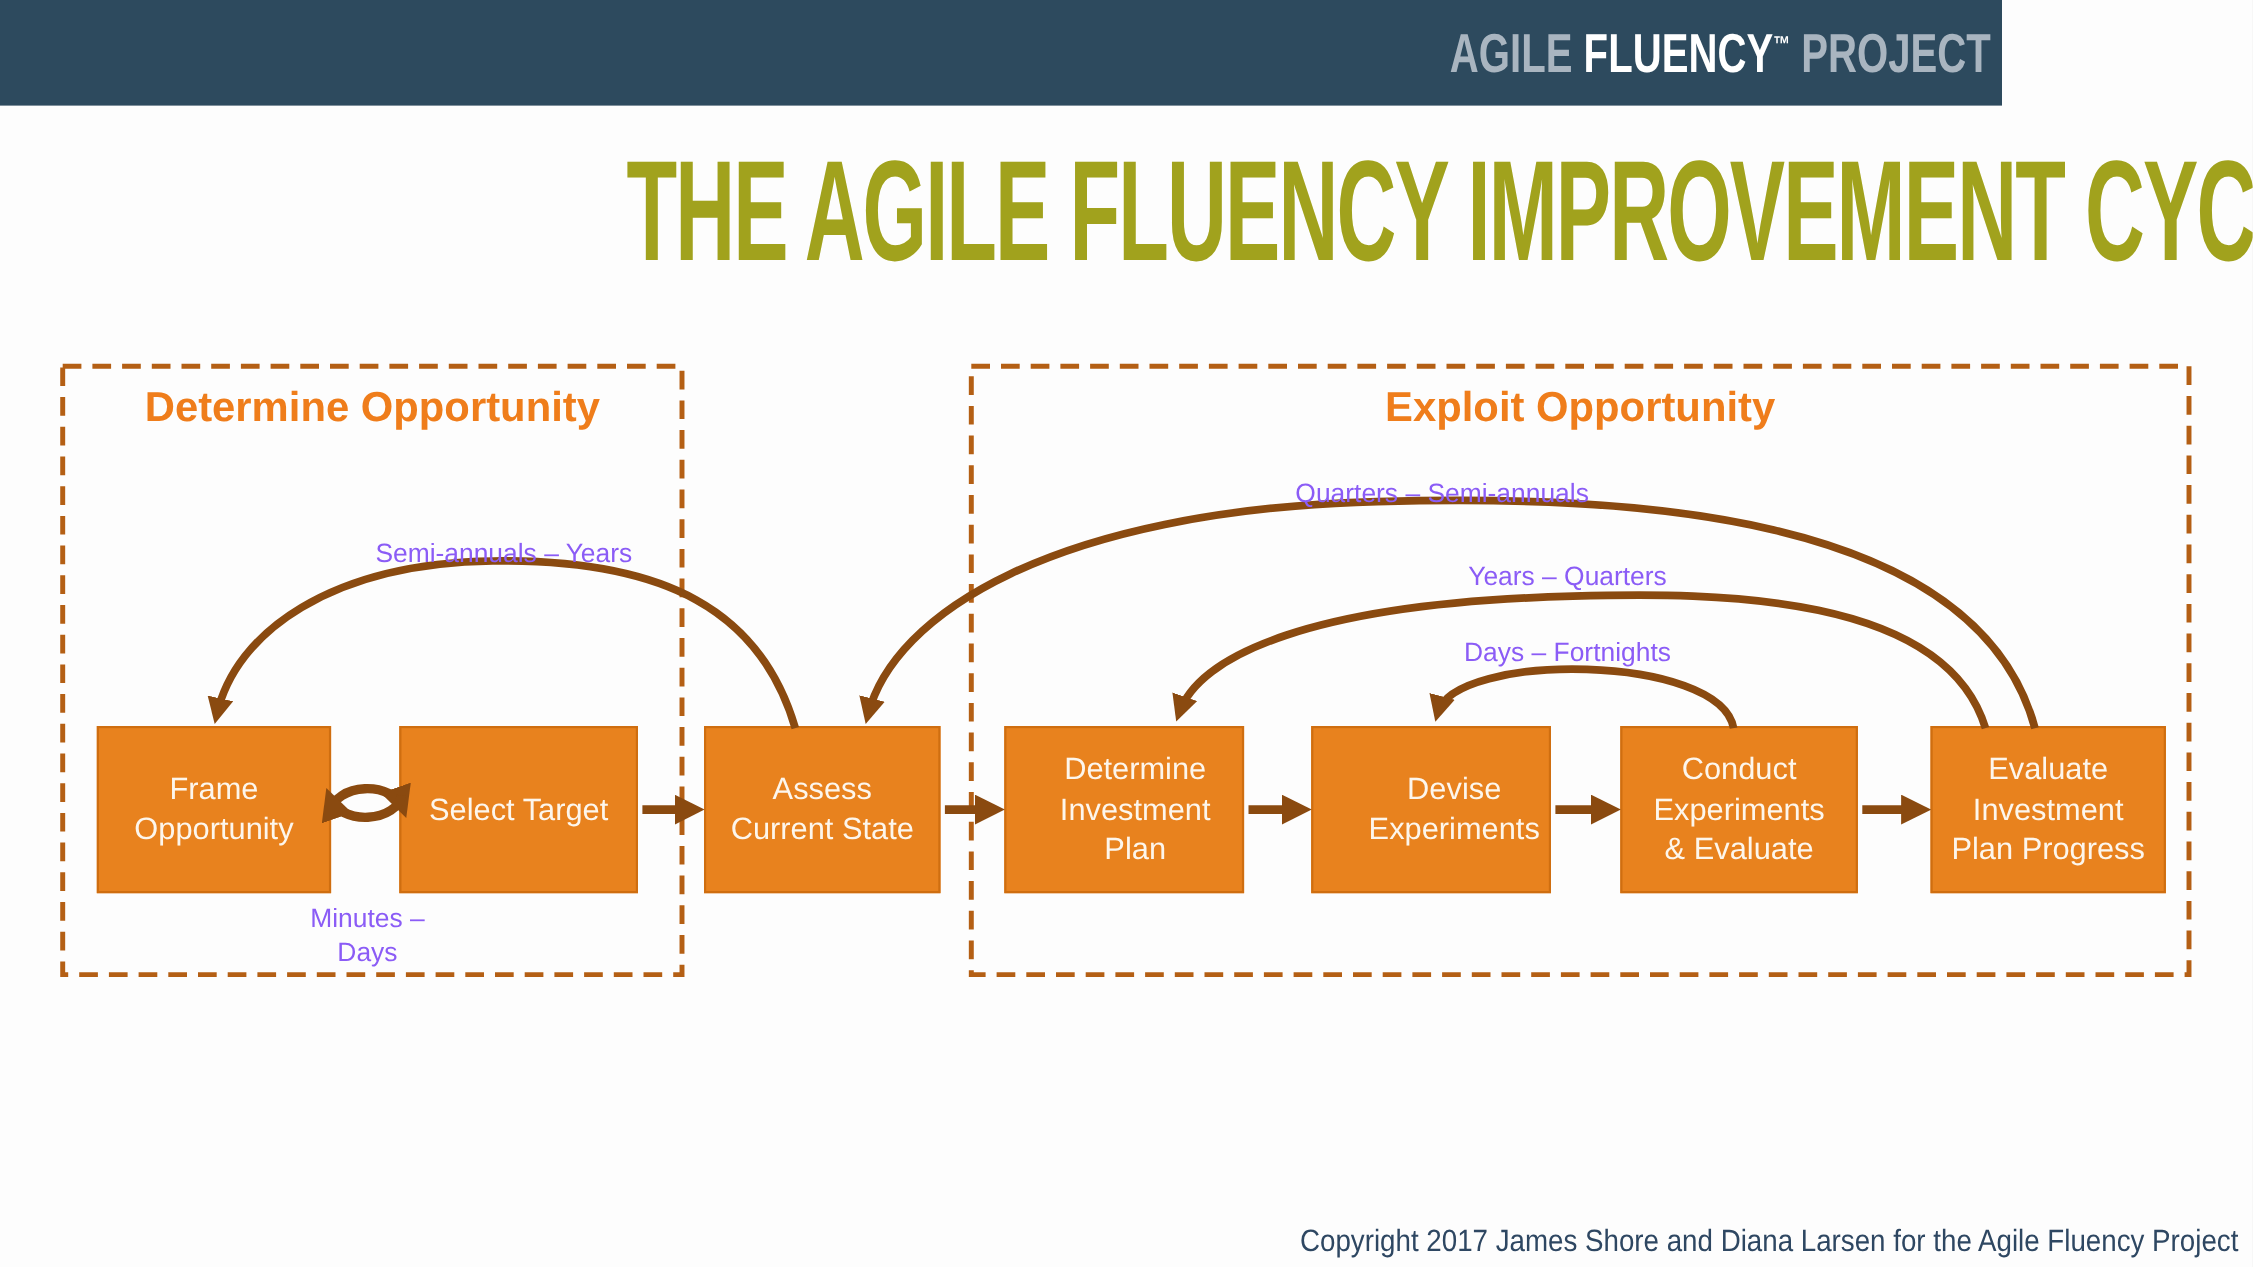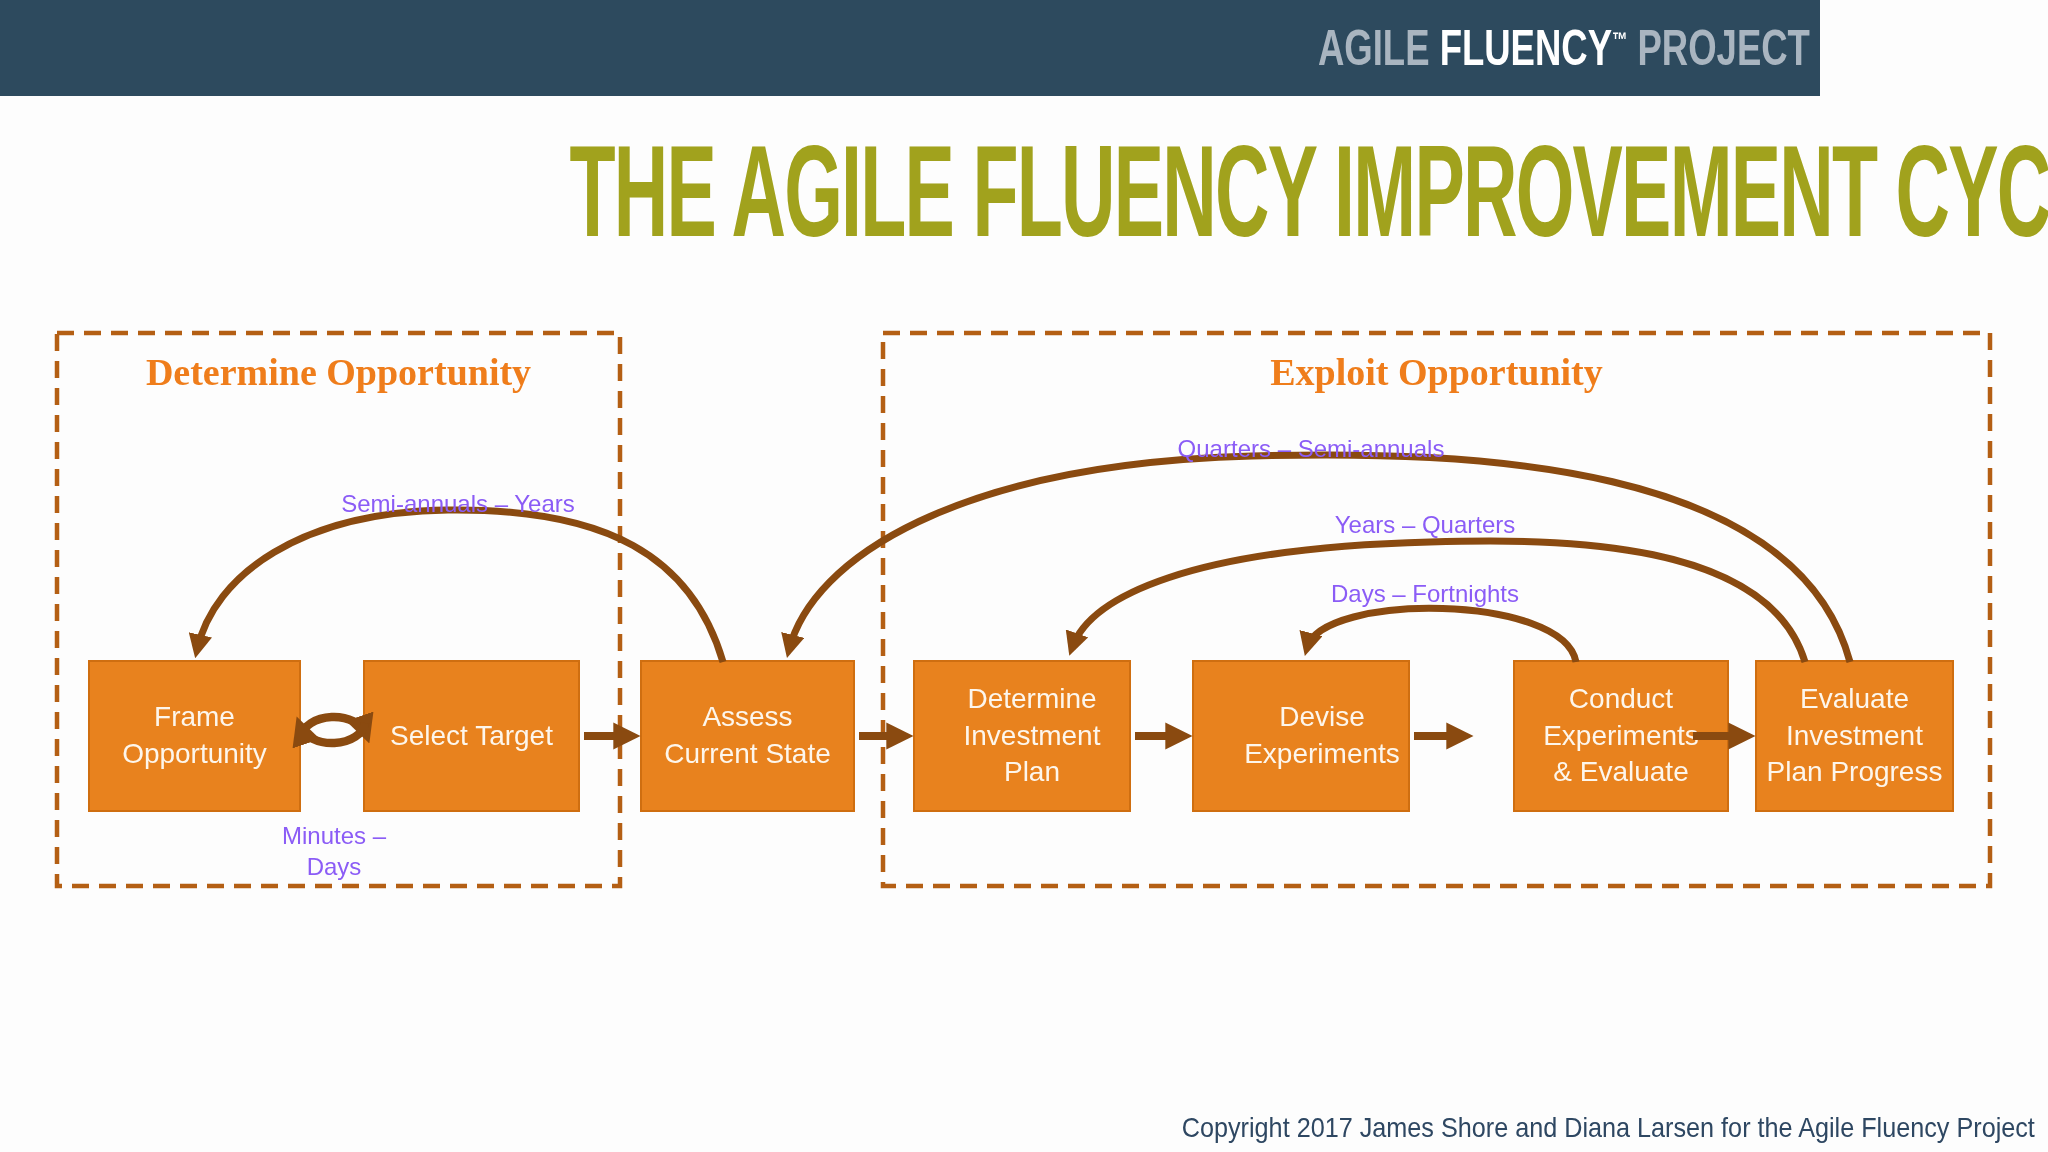--- a/index.html
+++ b/index.html
@@ -27,7 +27,7 @@
   #bigtitle span{display:inline-block;transform:scaleX(0.58);transform-origin:center;letter-spacing:-3px;}
   
   .group-title{
-    position:absolute;top:350px;text-align:center;font-weight:700;font-size:38px;color:#ef7d1b;font-family:Liberation Serif, serif;
+    position:absolute;top:350px;text-align:center;font-weight:700;font-size:38px;color:#ef7d1b;
   }
   
   .pbox{

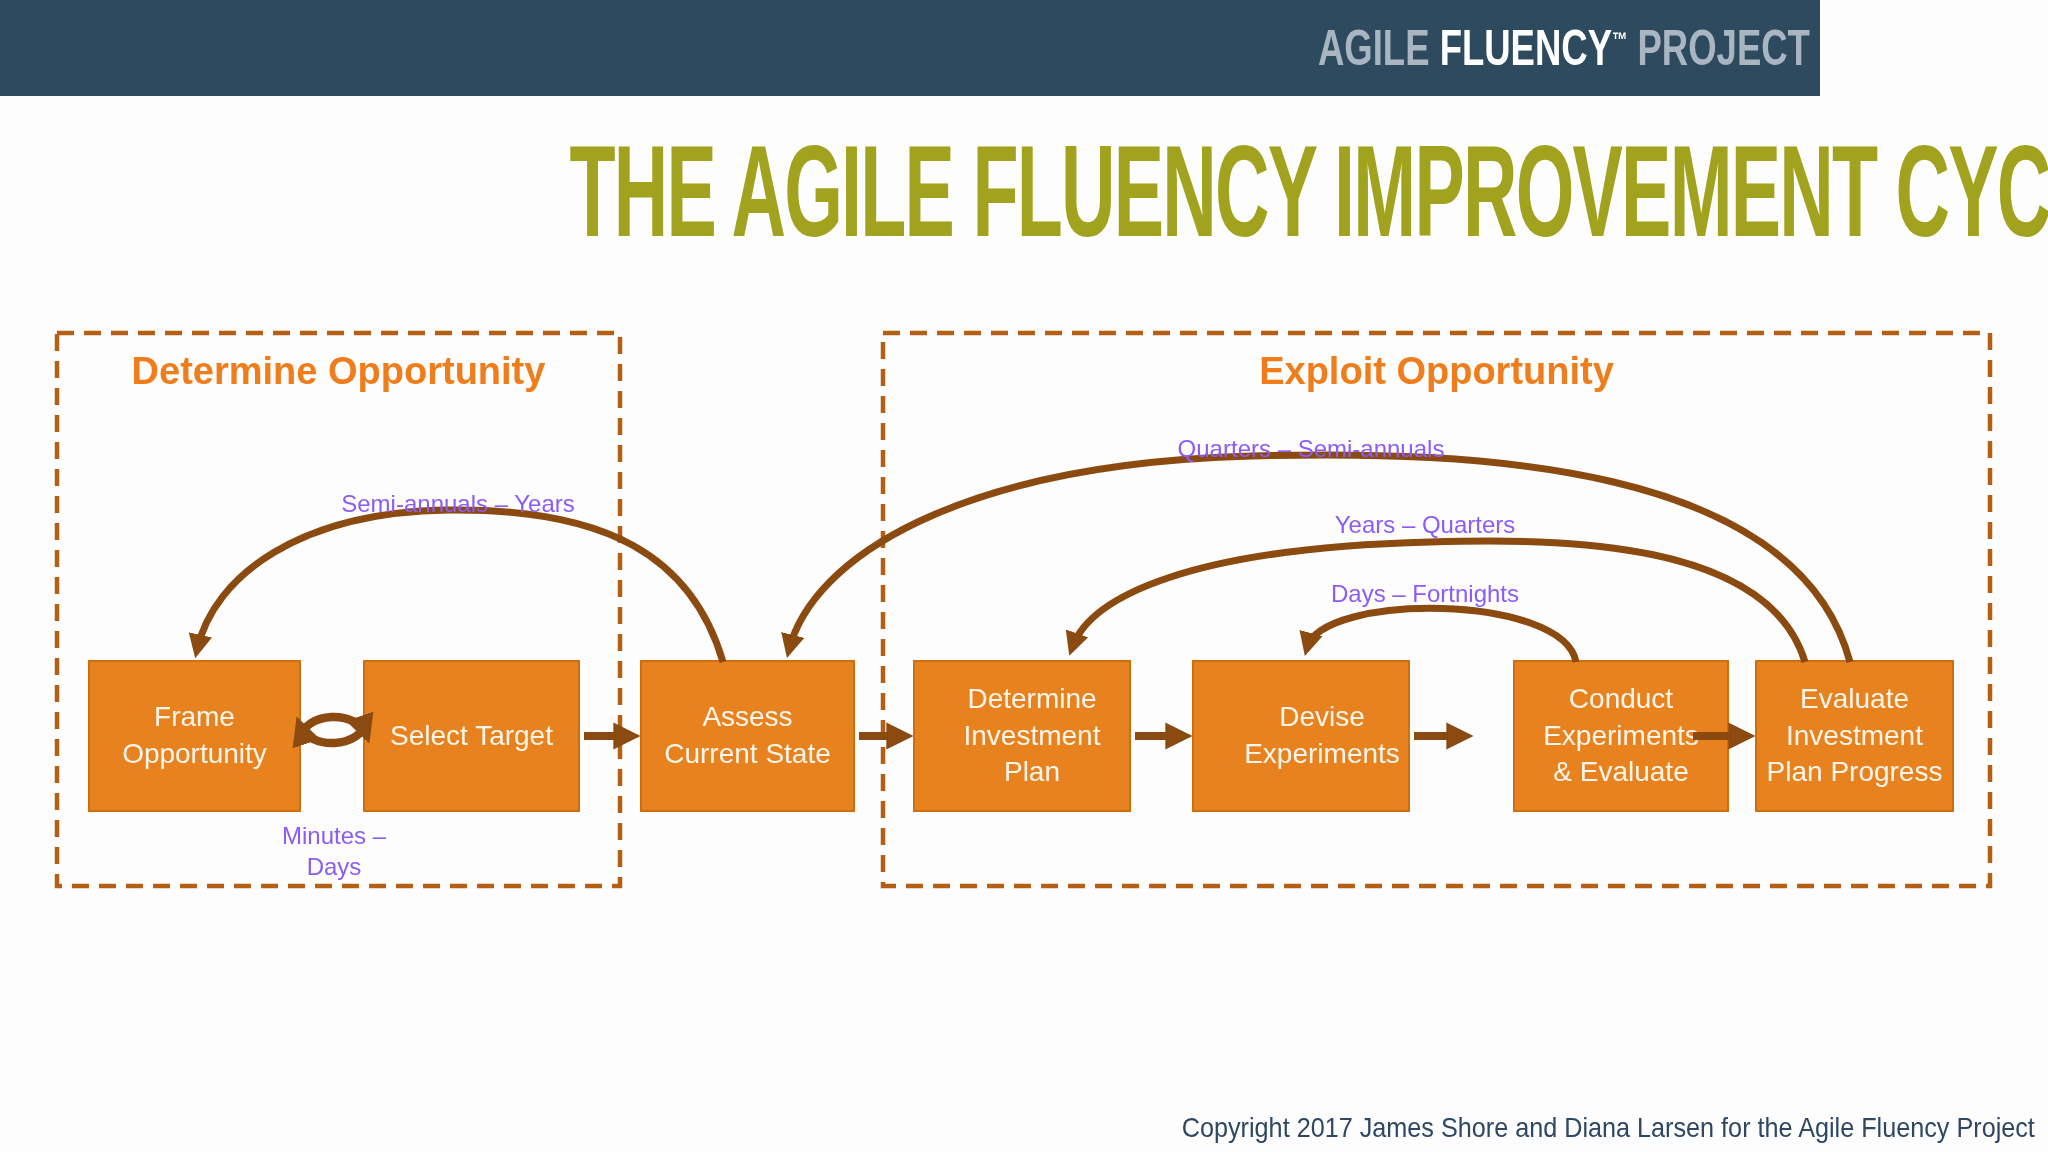--- a/index.html
+++ b/index.html
@@ -79,7 +79,7 @@
   <div class="pbox" style="left:640px;width:215px;">Assess<br>Current State</div>
   <div class="pbox" style="left:913px;width:218px;padding-left:20px;">Determine<br>Investment<br>Plan</div>
   <div class="pbox" style="left:1192px;width:218px;padding-left:42px;">Devise<br>Experiments</div>
-  <div class="pbox" style="left:1473px;width:216px;margin-left:40px;">Conduct<br>Experiments<br>&amp; Evaluate</div>
+  <div class="pbox" style="left:1473px;width:216px;">Conduct<br>Experiments<br>&amp; Evaluate</div>
   <div class="pbox" style="left:1755px;width:199px;">Evaluate<br>Investment<br>Plan Progress</div>
 
   <svg id="overlay" width="2048" height="1152" viewBox="0 0 2048 1152">

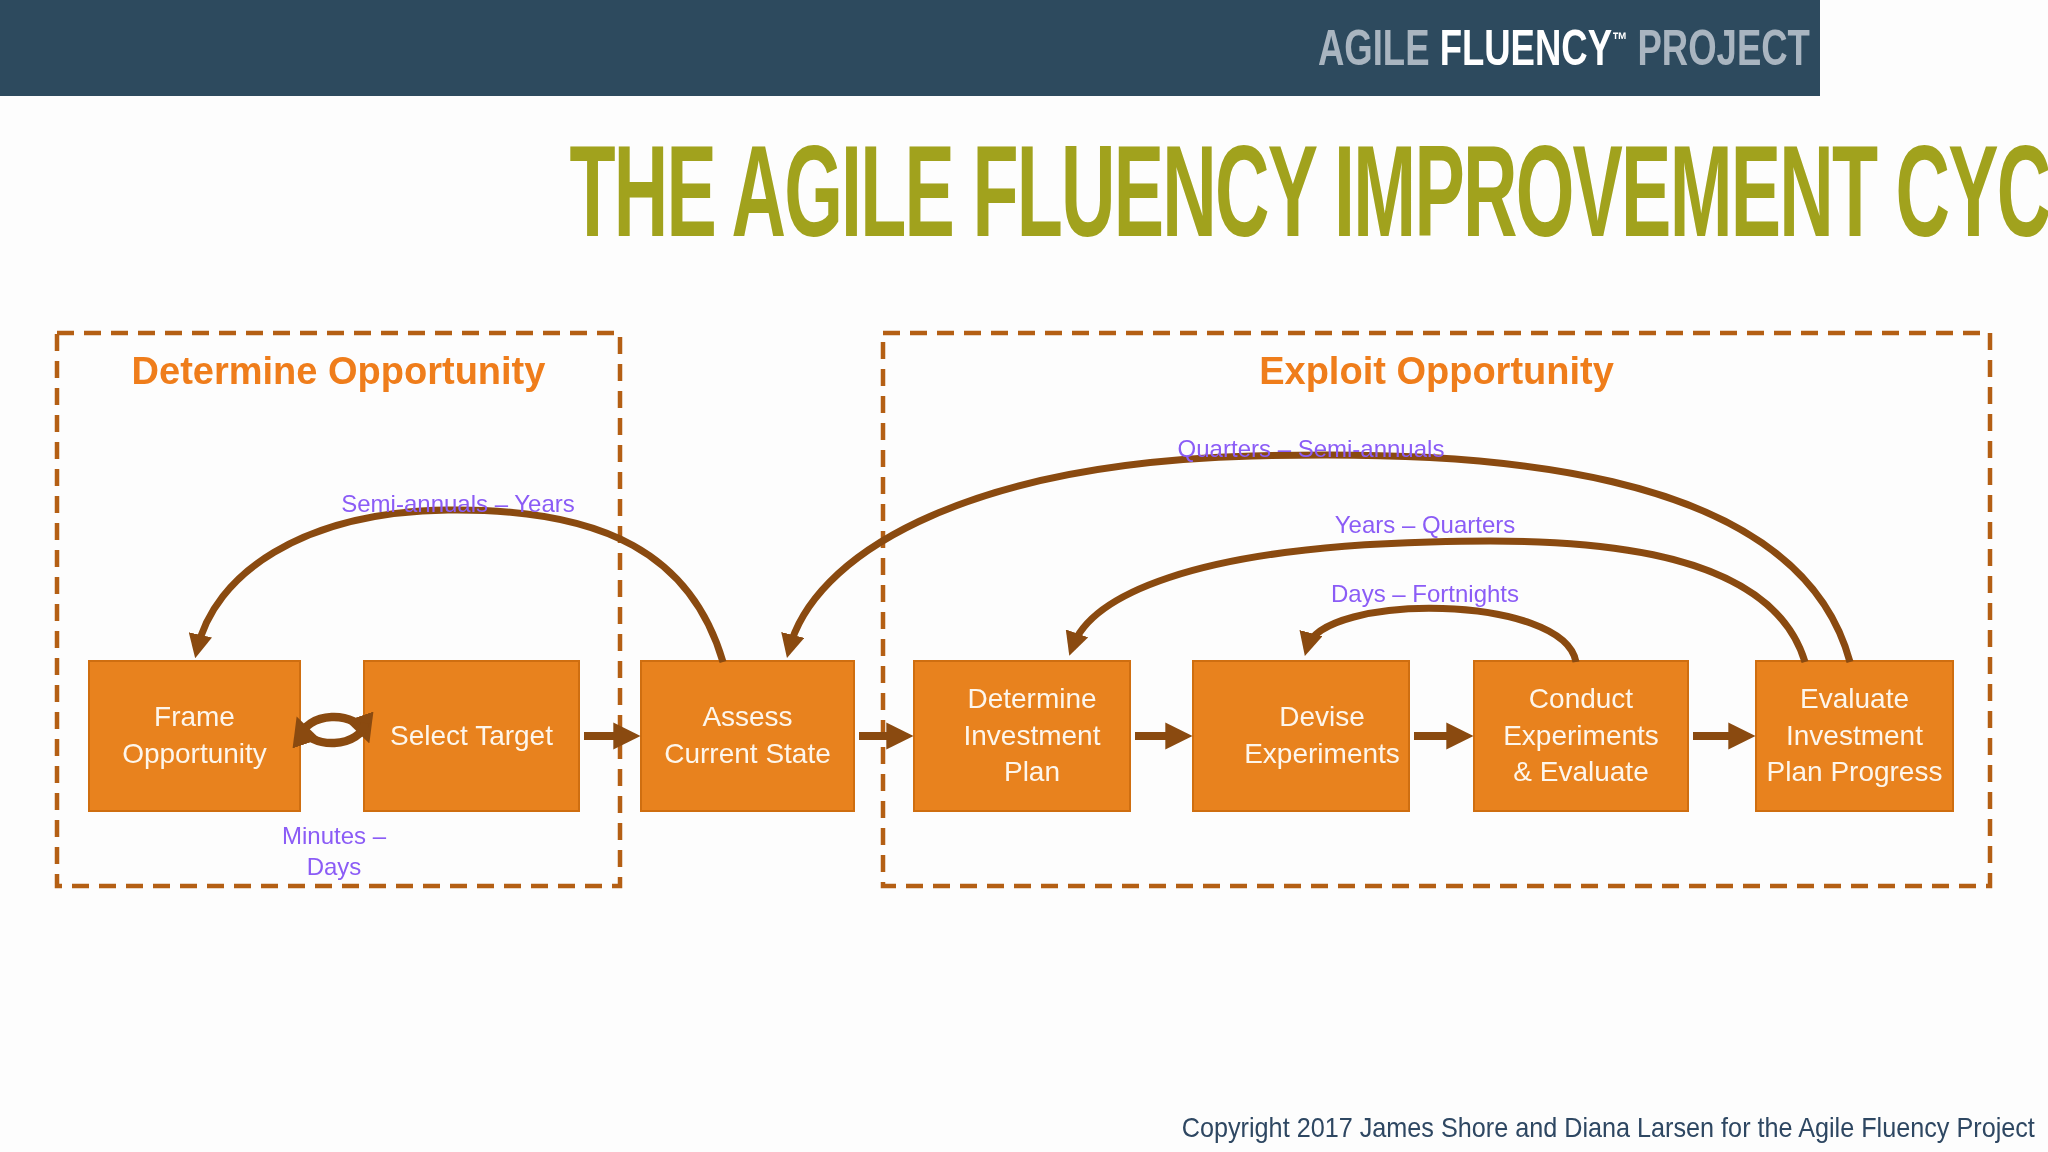--- a/index.html
+++ b/index.html
@@ -80,7 +80,7 @@
   <div class="pbox" style="left:913px;width:218px;padding-left:20px;">Determine<br>Investment<br>Plan</div>
   <div class="pbox" style="left:1192px;width:218px;padding-left:42px;">Devise<br>Experiments</div>
   <div class="pbox" style="left:1473px;width:216px;">Conduct<br>Experiments<br>&amp; Evaluate</div>
-  <div class="pbox" style="left:1755px;width:199px;">Evaluate<br>Investment<br>Plan Progress</div>
+  <div class="pbox" style="left:1755px;width:214px;">Evaluate<br>Investment<br>Plan Progress</div>
 
   <svg id="overlay" width="2048" height="1152" viewBox="0 0 2048 1152">
     <defs>

